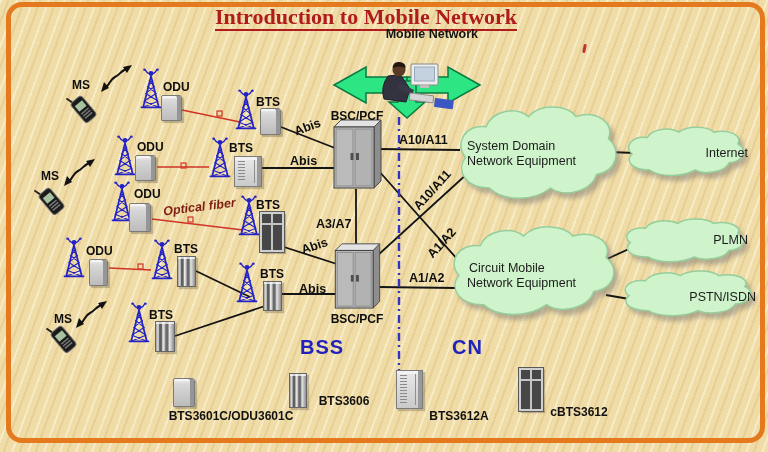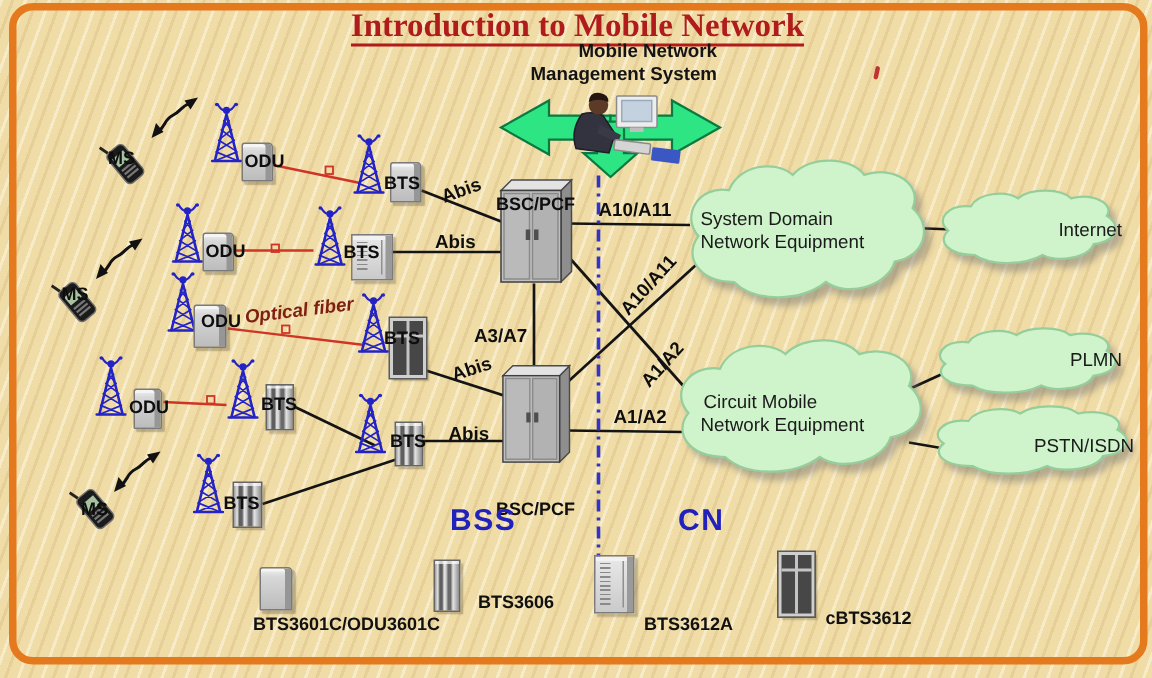--- a/index.html
+++ b/index.html
@@ -12,7 +12,7 @@
   .border-frame{position:absolute;left:6px;top:2px;right:3px;bottom:9px;
     border:5px solid #E4791E;border-radius:16px;pointer-events:none;}
   .abs{position:absolute;}
-  .title{position:absolute;left:196px;top:4px;width:340px;text-align:right;
+  .title{position:absolute;left:196px;top:4px;width:340px;text-align:center;
     font-family:"Liberation Serif",serif;font-weight:bold;font-size:22px;color:#B01B1B;}
   .title span{border-bottom:2px solid #B01B1B;padding-bottom:0px;}
   .subtitle{position:absolute;left:318px;top:27px;width:160px;text-align:right;

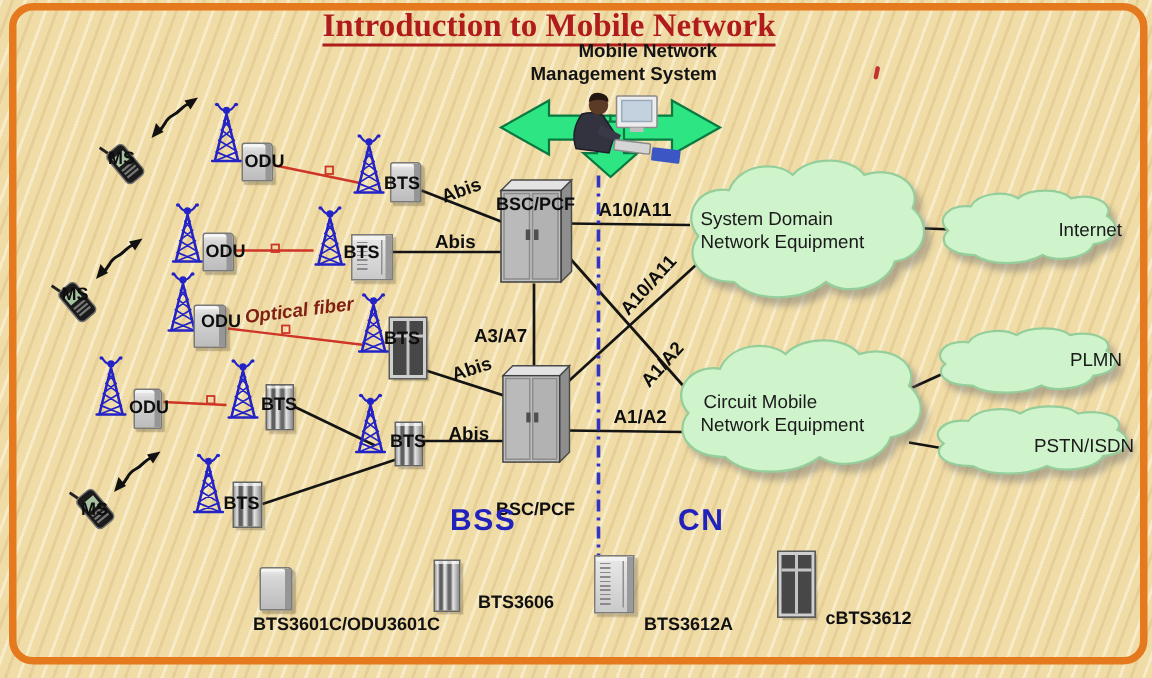--- a/index.html
+++ b/index.html
@@ -145,7 +145,6 @@
   <div class="title"><span>Introduction to Mobile Network</span></div>
   <div class="subtitle">
     <div>Mobile Network</div>
-    <div>Management System</div>
   </div>
   <svg class="abs" style="left:332px;top:57px" width="150" height="62">
       <use href="#mgmt"></use>

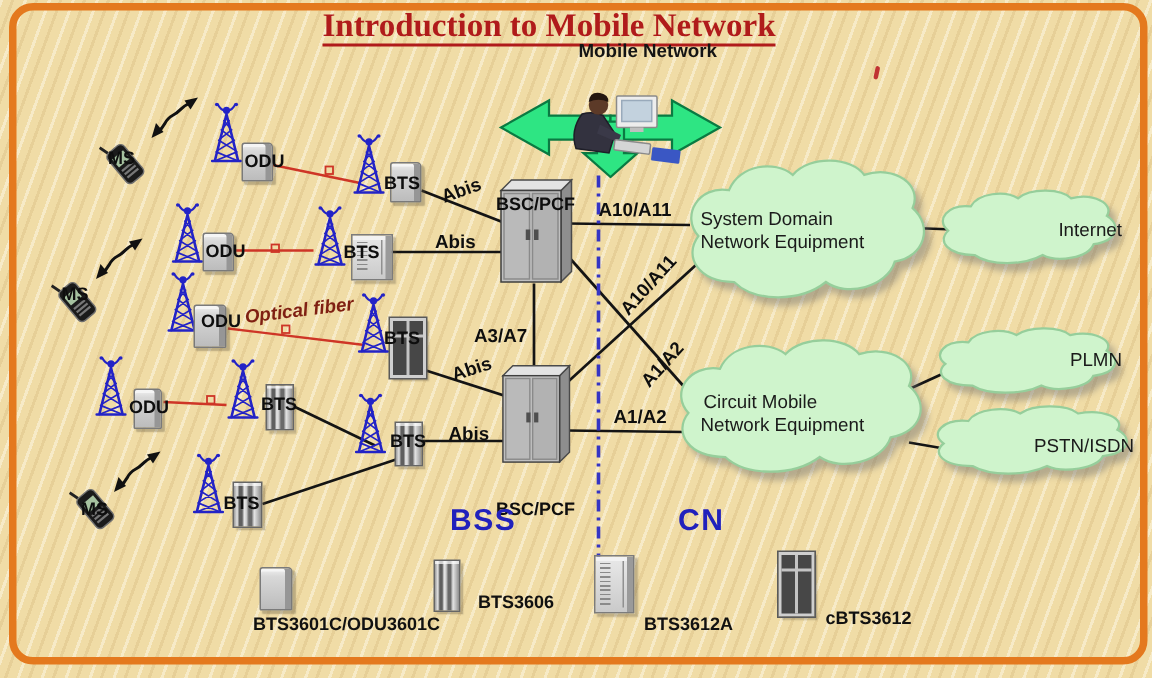--- a/index.html
+++ b/index.html
@@ -17,7 +17,7 @@
   .title span{border-bottom:2px solid #B01B1B;padding-bottom:0px;}
   .subtitle{position:absolute;left:318px;top:27px;width:160px;text-align:right;
     font-size:12.5px;font-weight:bold;color:#141414;line-height:14.5px;}
-  .lbl{position:absolute;font-weight:bold;font-size:12px;color:#0E0E0E;white-space:nowrap;margin-top:20px;}
+  .lbl{position:absolute;font-weight:bold;font-size:12px;color:#0E0E0E;white-space:nowrap;}
   .lbl-if{position:absolute;font-weight:bold;font-size:12.5px;color:#0E0E0E;white-space:nowrap;}
   .lbl-region{position:absolute;font-weight:bold;font-size:20px;color:#2121BC;letter-spacing:1px;}
   .lbl-fiber{position:absolute;font-weight:bold;font-style:italic;font-size:12.5px;color:#7F1F12;

